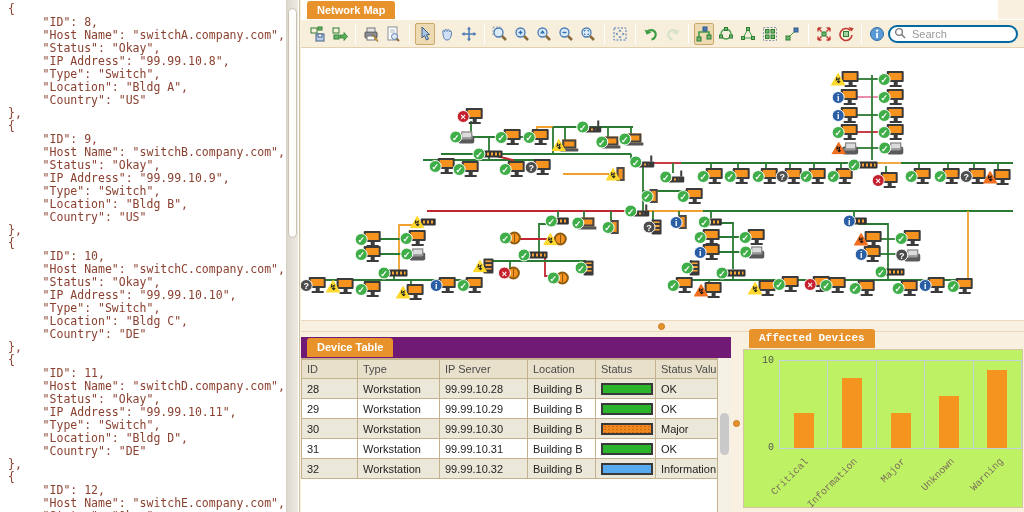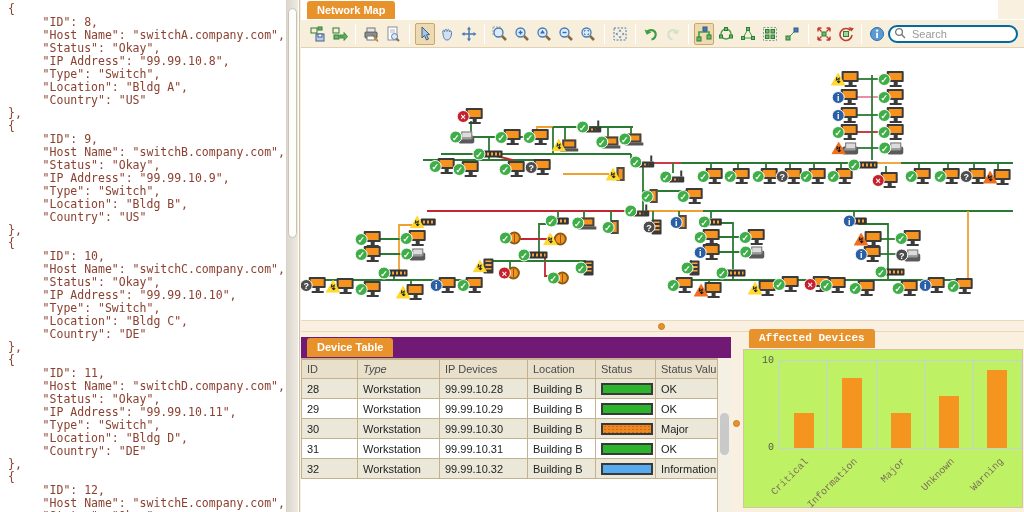--- a/index.html
+++ b/index.html
@@ -813,7 +813,7 @@
           <thead>
               <tr id="thead-row">
                 <th style="width: 56px;">ID</th>
-                <th style="width: 82px; font-style: italic;">Type</th>
+                <th style="width: 82px;">Type</th>
                 <th style="width: 88px;">IP Devices</th>
                 <th style="width: 68px;">Location</th>
                 <th style="width: 60px;">Status</th>

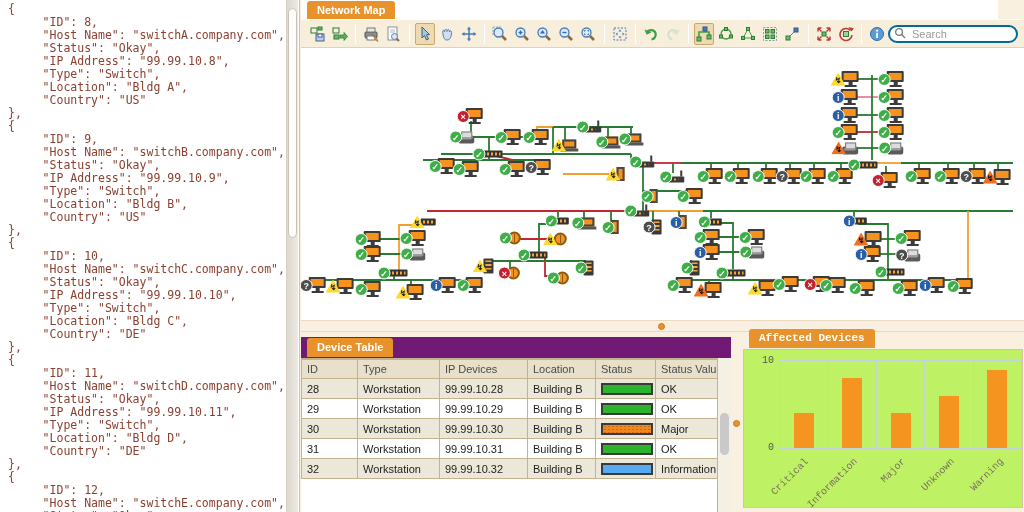--- a/index.html
+++ b/index.html
@@ -814,7 +814,7 @@
               <tr id="thead-row">
                 <th style="width: 56px;">ID</th>
                 <th style="width: 82px;">Type</th>
-                <th style="width: 88px;">IP Devices</th>
+                <th style="width: 88px;">IP Server</th>
                 <th style="width: 68px;">Location</th>
                 <th style="width: 60px;">Status</th>
                 <th style="width: 62px;">Status Value</th>

